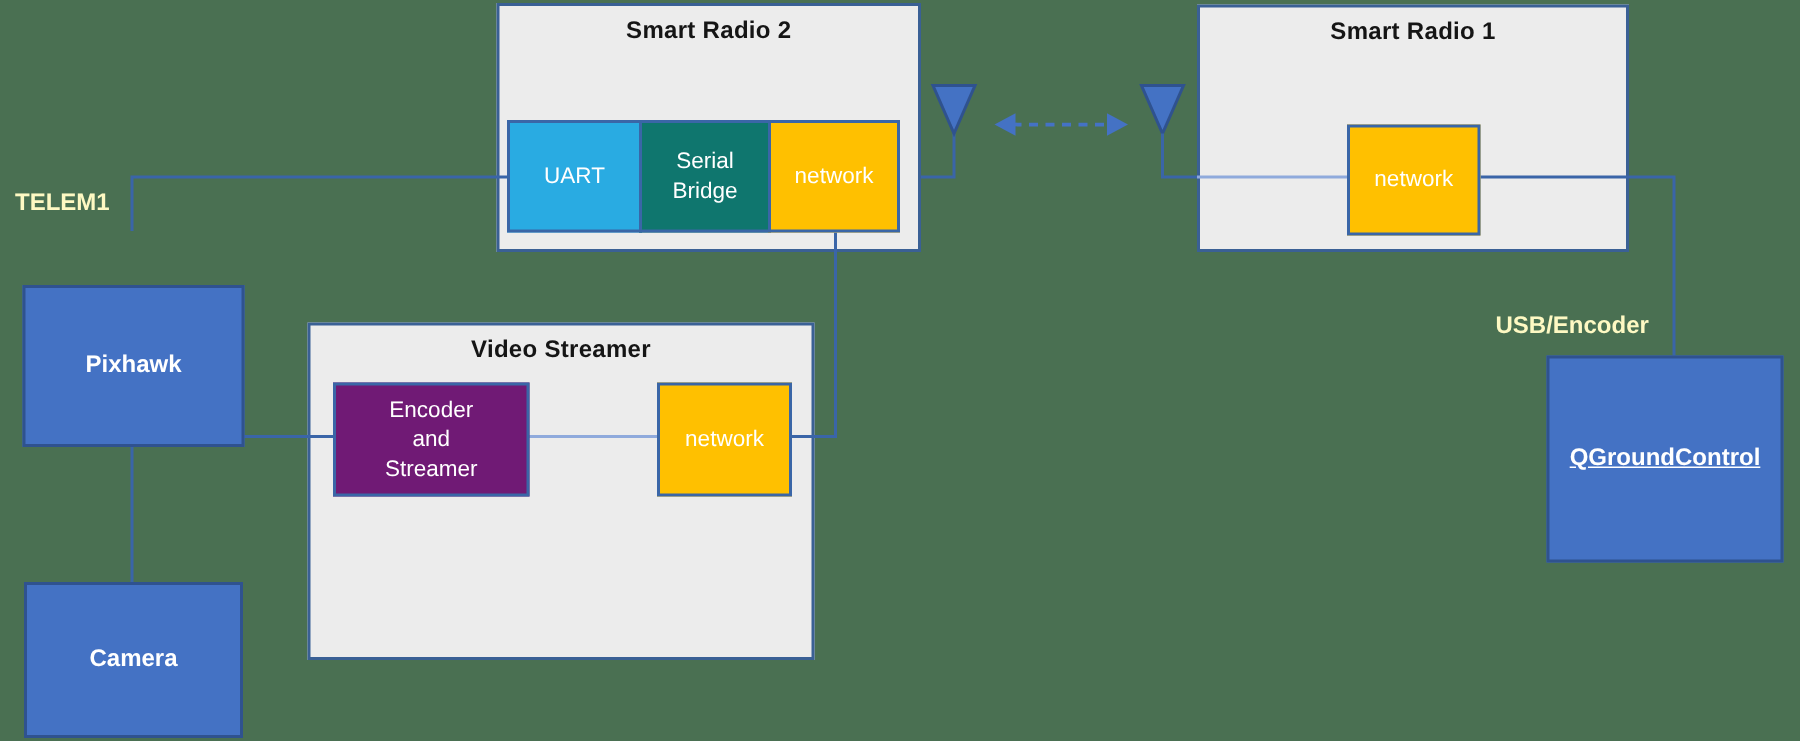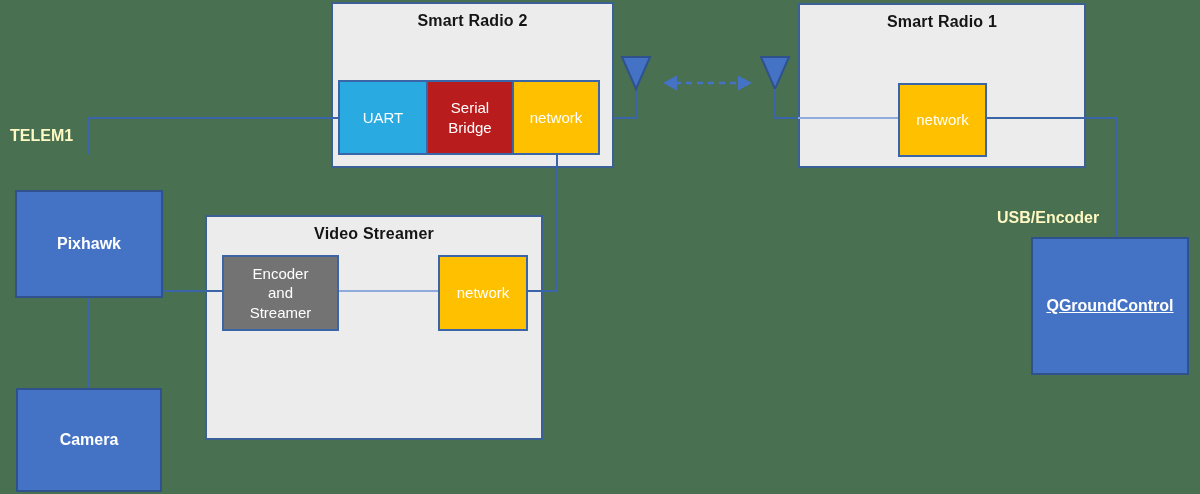--- a/index.html
+++ b/index.html
@@ -21,7 +21,7 @@
         display:flex;flex-direction:column;align-items:center;justify-content:center;
         color:#FFFFFF;font-size:15px;line-height:1.3;text-align:center;}
   #uart{left:338px;top:80px;width:90px;height:75px;background:#29ABE2;}
-  #serial{left:426px;top:80px;width:88px;height:75px;background:#b91c1c;}
+  #serial{left:426px;top:80px;width:88px;height:75px;background:#0f766e;}
   #net2{left:512px;top:80px;width:88px;height:75px;background:#FFC000;}
   #net1{left:898px;top:83px;width:89px;height:74px;background:#FFC000;}
   #enc{left:222px;top:255px;width:117px;height:76px;background:#737373;}

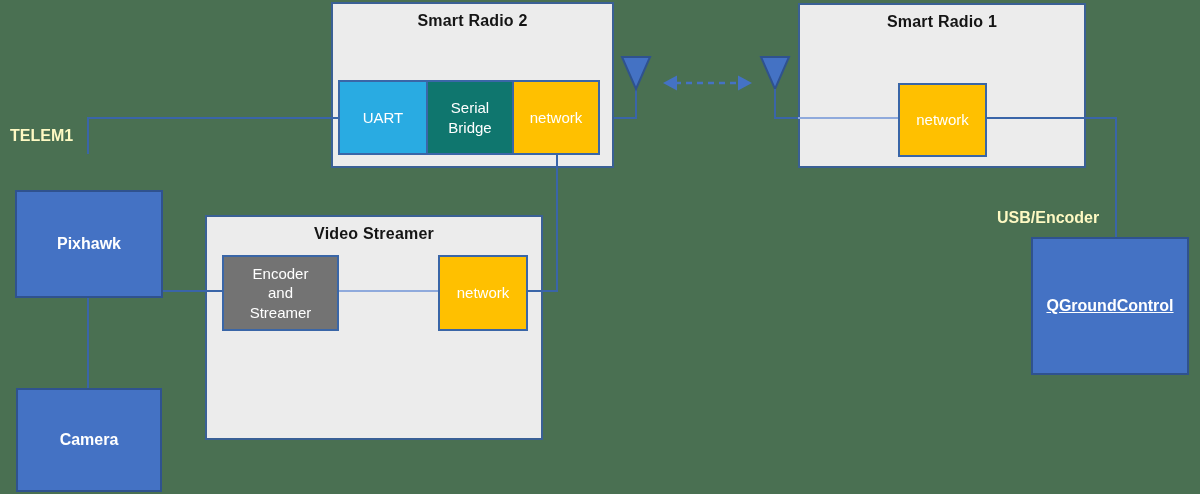--- a/index.html
+++ b/index.html
@@ -24,7 +24,7 @@
   #serial{left:426px;top:80px;width:88px;height:75px;background:#0f766e;}
   #net2{left:512px;top:80px;width:88px;height:75px;background:#FFC000;}
   #net1{left:898px;top:83px;width:89px;height:74px;background:#FFC000;}
-  #enc{left:222px;top:255px;width:117px;height:76px;background:#737373;}
+  #enc{left:222px;top:255px;width:131px;height:76px;background:#701a75;}
   #net3{left:438px;top:255px;width:90px;height:76px;background:#FFC000;}
 
   

